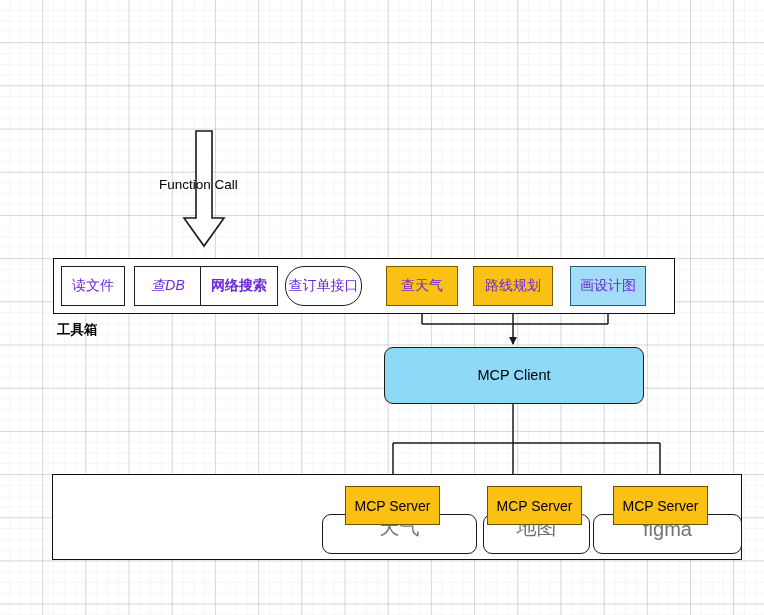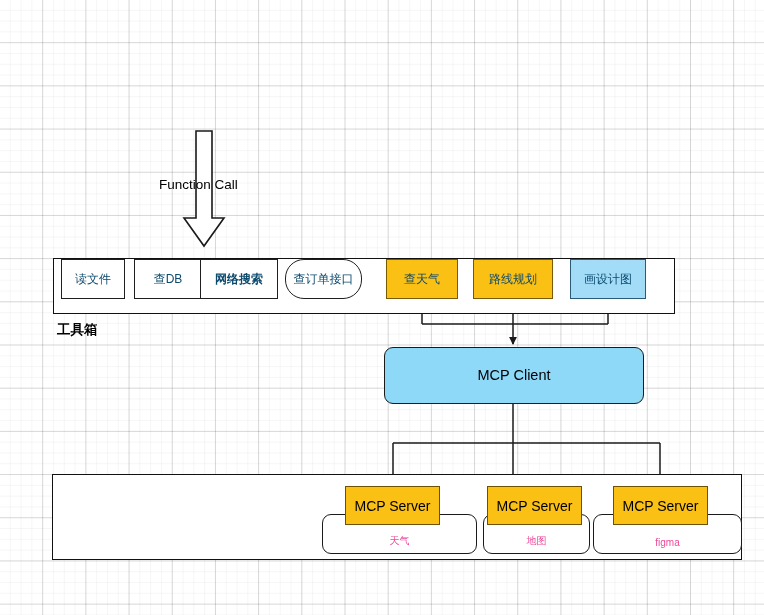--- a/index.html
+++ b/index.html
@@ -90,15 +90,15 @@
   .tool-chip {
     position: absolute;
     box-sizing: border-box;
-    top: 259px;
+    top: 266px;
     height: 40px;
     border: 1.6px solid #1f1f1f;
     background: #ffffff;
     display: flex;
     align-items: center;
     justify-content: center;
-    font-size: 12px;
-    color: #0c4a6e;
+    font-size: 14px;
+    color: #6d28d9;
     white-space: nowrap;
   }
   .tool-chip.mcp-orange { background: #FAC014; border-color: #7a5a00; }

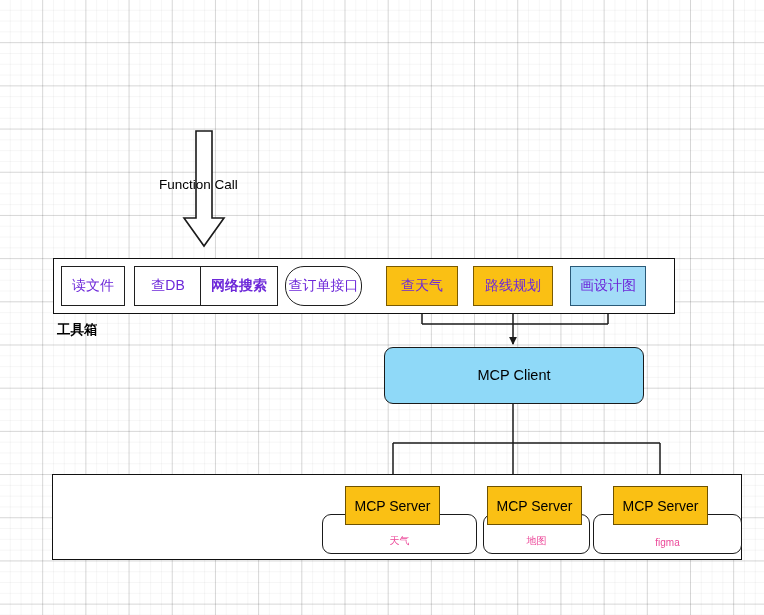--- a/index.html
+++ b/index.html
@@ -206,7 +206,7 @@
 
   <div id="tool-chips">
       <div class="tool-chip" style="left: 61px; width: 64px;">读文件</div>
-      <div class="tool-chip" style="left: 134px; width: 68px;">查DB</div>
+      <div class="tool-chip" style="left: 134px; width: 68px; font-style: italic;">查DB</div>
       <div class="tool-chip" style="left: 200px; width: 78px; font-weight: bold;">网络搜索</div>
       <div class="tool-chip" style="left: 285px; width: 77px; border-radius: 19px;">查订单接口</div>
       <div class="tool-chip mcp-orange" style="left: 386px; width: 72px;">查天气</div>

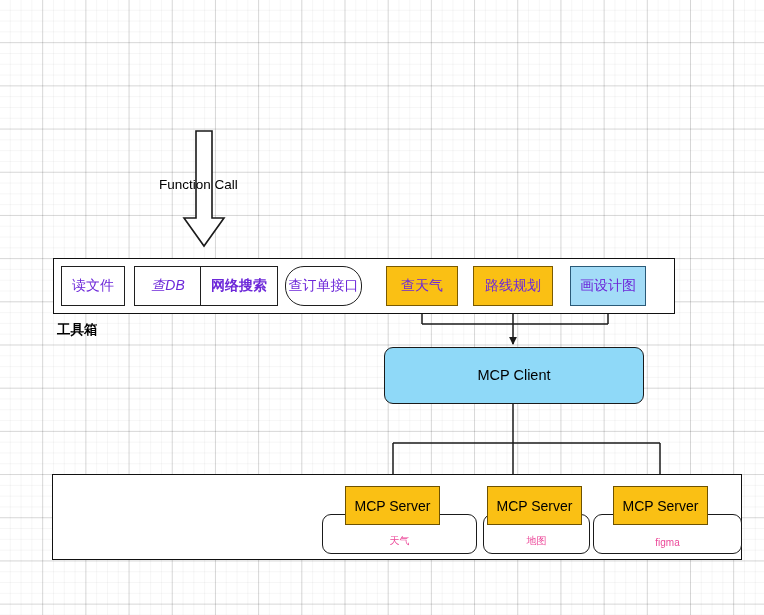--- a/index.html
+++ b/index.html
@@ -148,9 +148,9 @@
     display: flex;
     align-items: flex-end;
     justify-content: center;
-    padding-bottom: 5px;
-    font-size: 10px;
-    color: #ec4899;
+    padding-bottom: 12px;
+    font-size: 20px;
+    color: #737373;
   }
 
   .server-badge {

